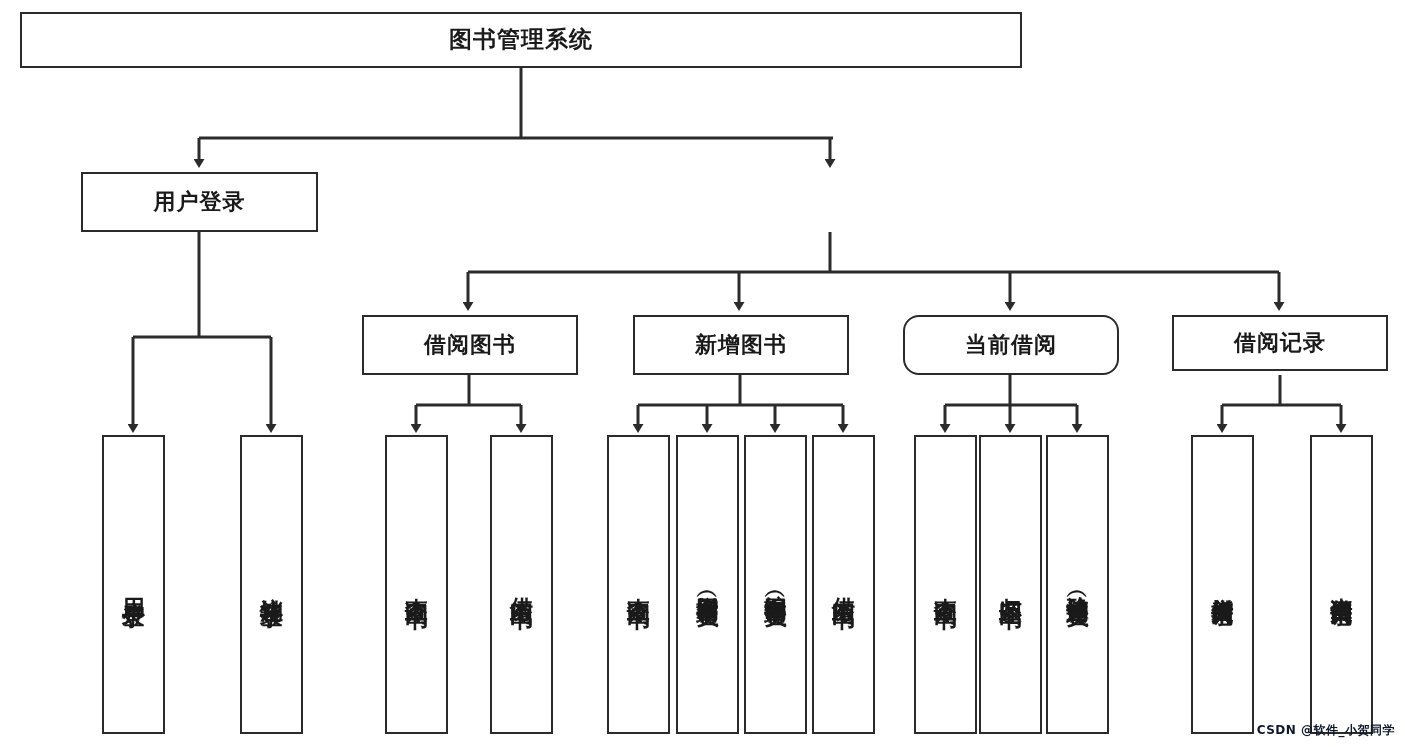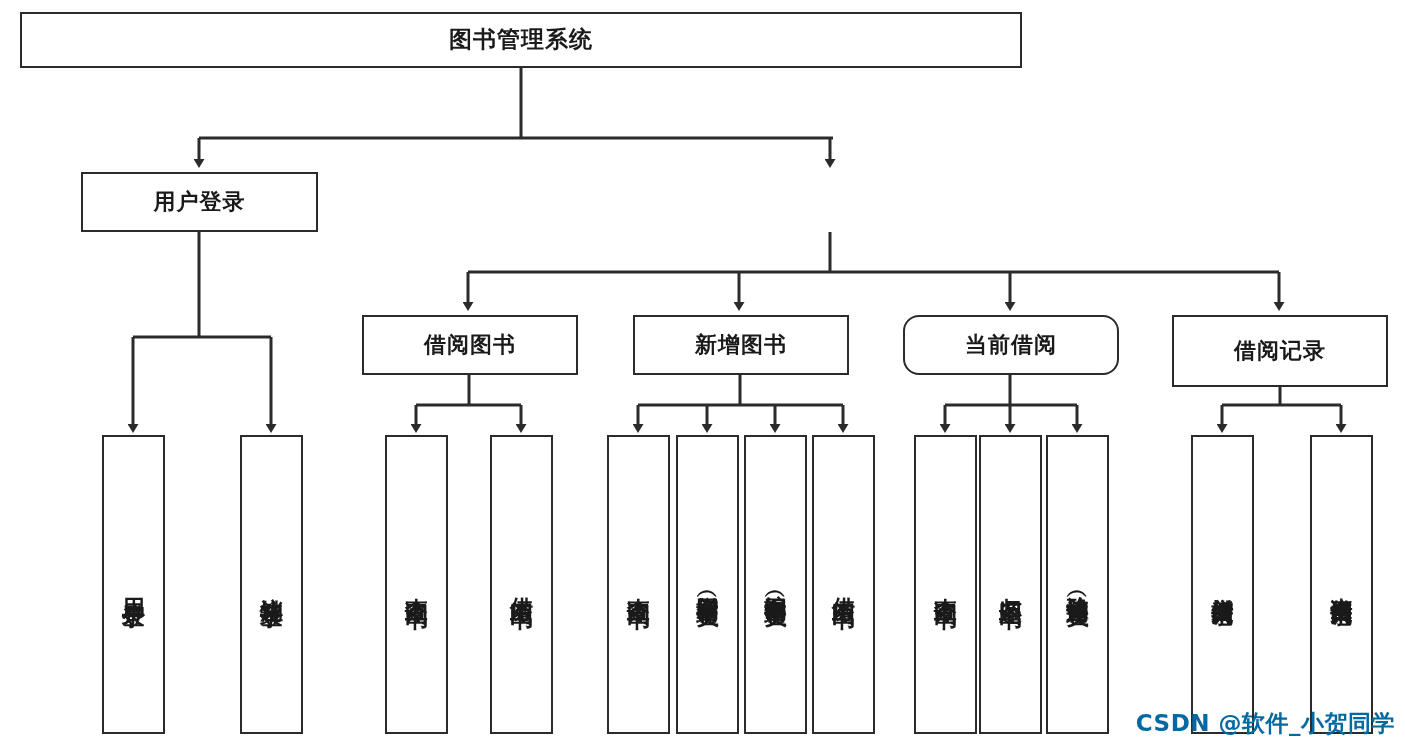--- a/index.html
+++ b/index.html
@@ -148,7 +148,7 @@
   <div class="node h-node" style="left:903px; top:315px; width:216px; height:60px;border-radius:16px;">
     <span class="node-label">当前借阅</span>
   </div>
-  <div class="node h-node" style="left:1172px; top:315px; width:216px; height:72px;">
+  <div class="node h-node" style="left:1172px; top:315px; width:216px; height:56px;">
     <span class="node-label">借阅记录</span>
   </div>
 

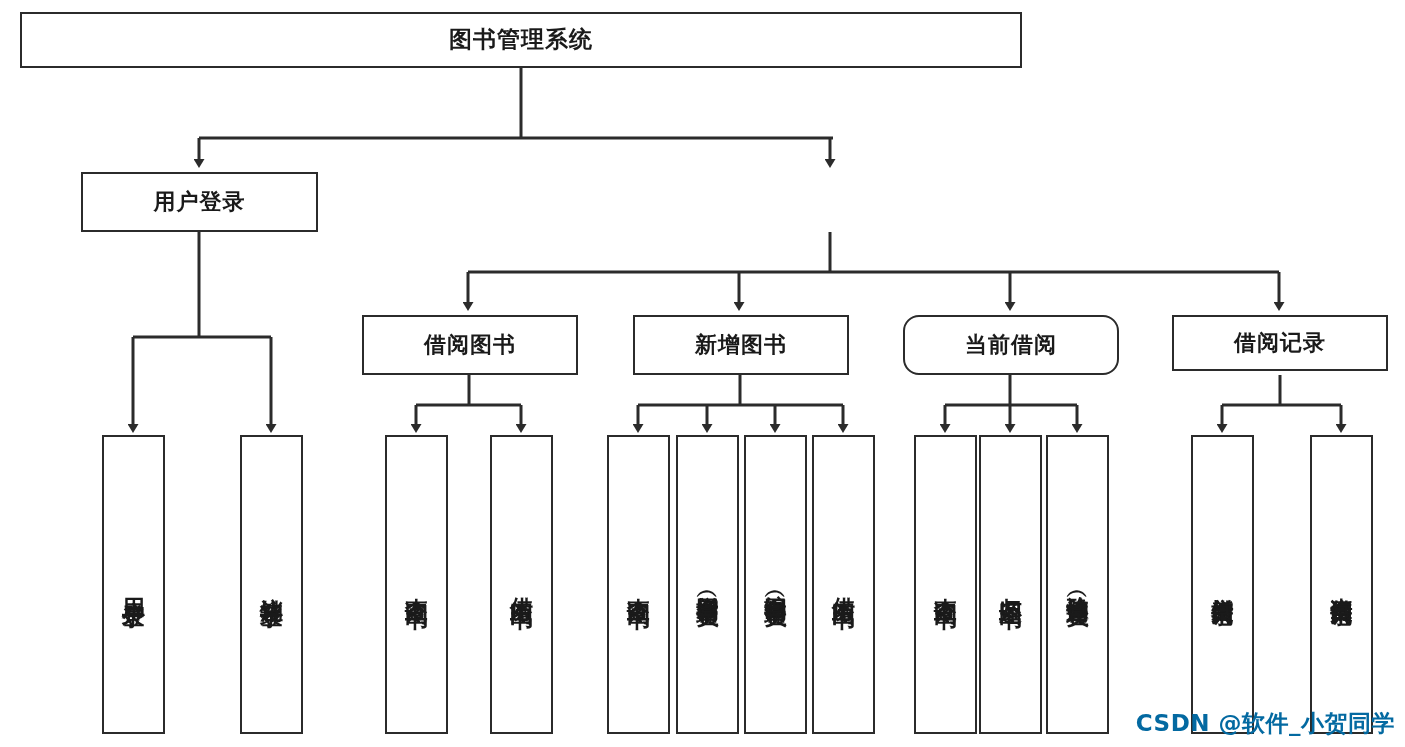--- a/index.html
+++ b/index.html
@@ -69,8 +69,8 @@
     position: absolute;
     right: 10px;
     bottom: 8px;
-    font-size: 23px;
-    color: #0369a1;
+    font-size: 12px;
+    color: #0f172a;
     letter-spacing: 0.5px;
     z-index: 3;
     white-space: nowrap;

